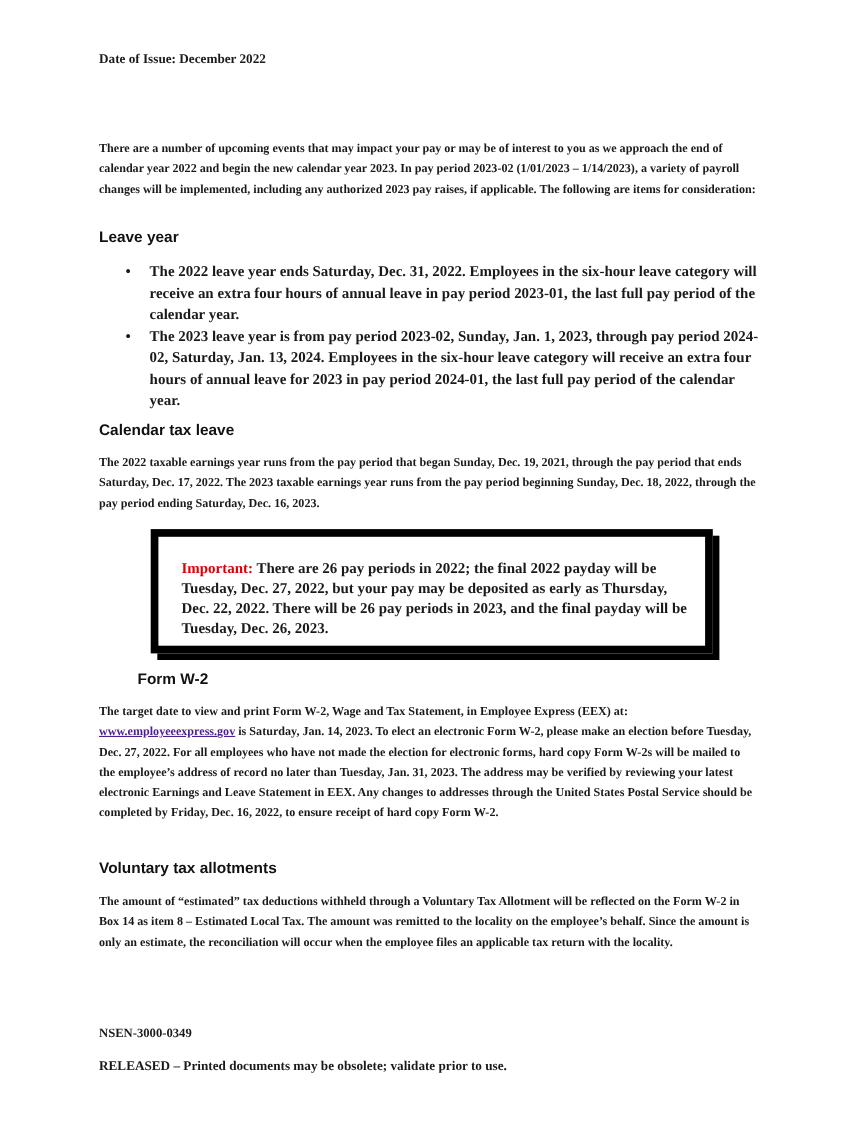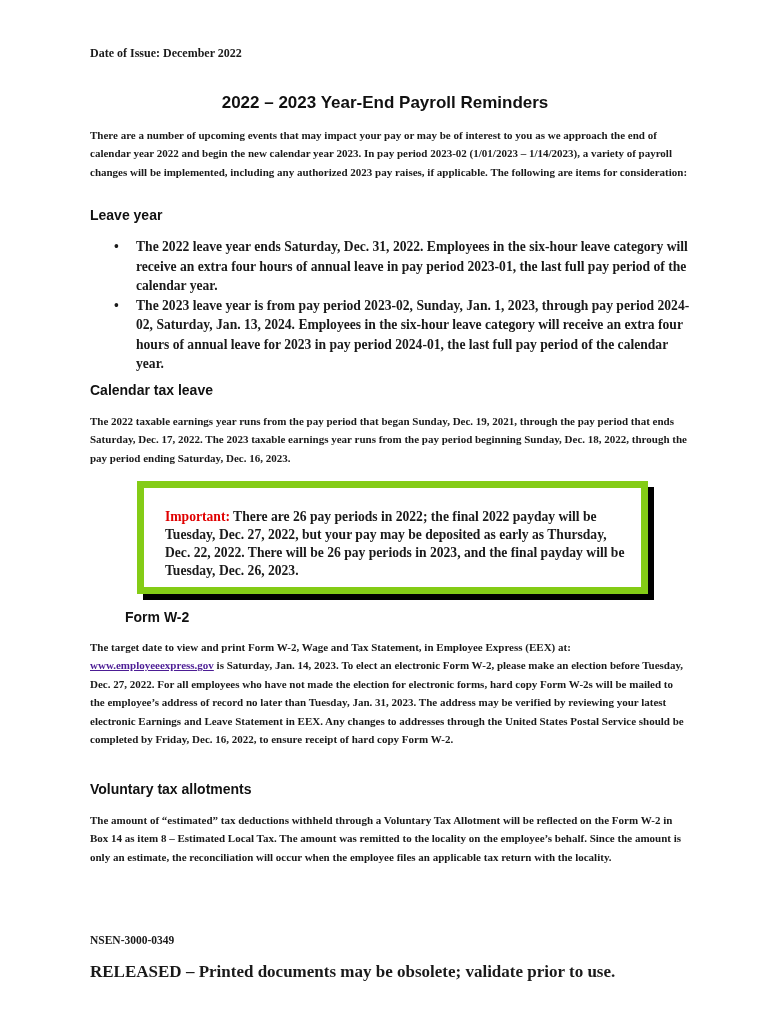--- a/index.html
+++ b/index.html
@@ -29,7 +29,6 @@
 
   <div class="issue serif">Date of Issue: December 2022</div>
 
-  <div class="title sans">2022 – 2023 Year-End Payroll Reminders</div>
 
   <div class="para serif" style="top:126px;">There are a number of upcoming events that may impact your pay or may be of interest to you as we approach the end of calendar year 2022 and begin the new calendar year 2023. In pay period 2023-02 (1/01/2023 – 1/14/2023), a variety of payroll changes will be implemented, including any authorized 2023 pay raises, if applicable. The following are items for consideration:</div>
 

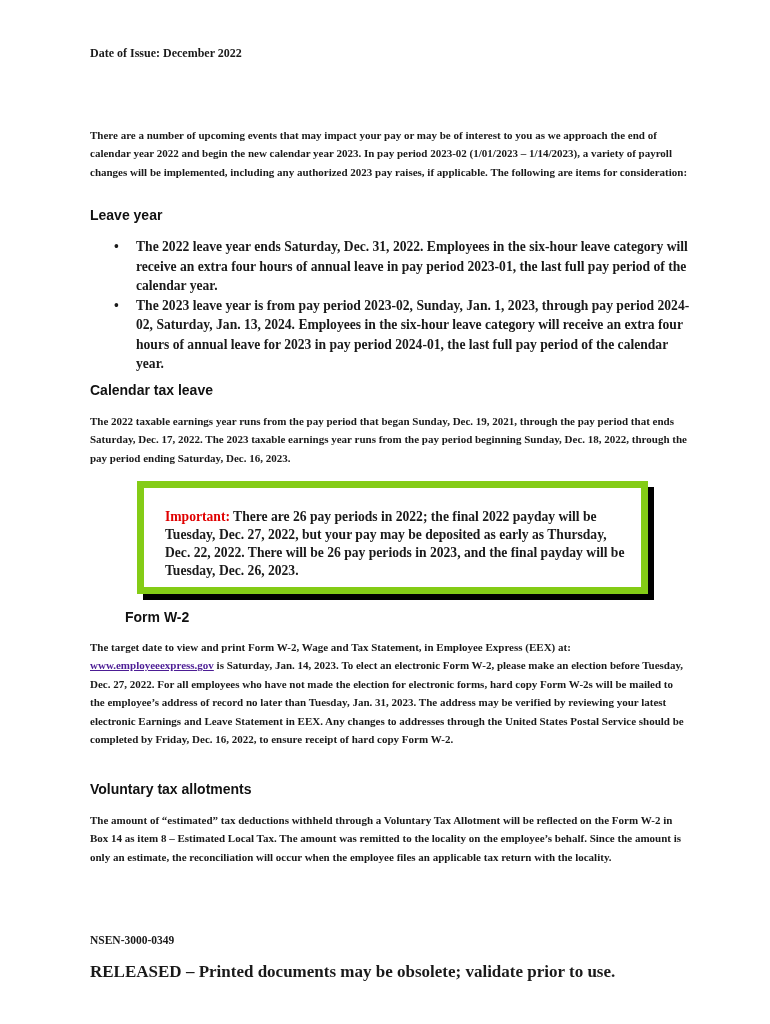--- a/index.html
+++ b/index.html
@@ -15,7 +15,7 @@
     ul.bullets li { position: relative; padding-left: 46px; font-size: 13.6px; line-height: 19.5px; margin-bottom: 0; }
     ul.bullets li .dot { position: absolute; left: 24px; top: 0; }
     .callout-shadow { position: absolute; left: 143px; top: 487px; width: 511px; height: 113px; background: #000; }
-    .callout { position: absolute; left: 137px; top: 481px; width: 497px; height: 99px; border: 7px solid #84cc16; background: #fff; }
+    .callout { position: absolute; left: 137px; top: 481px; width: 497px; height: 99px; border: 7px solid #000000; background: #fff; }
     .callout-text { position: absolute; left: 21px; top: 20px; width: 460px; font-size: 13.6px; line-height: 18px; }
     .important { color: #e00000; }
     a.link { color: #4c1d95; text-decoration: underline; }

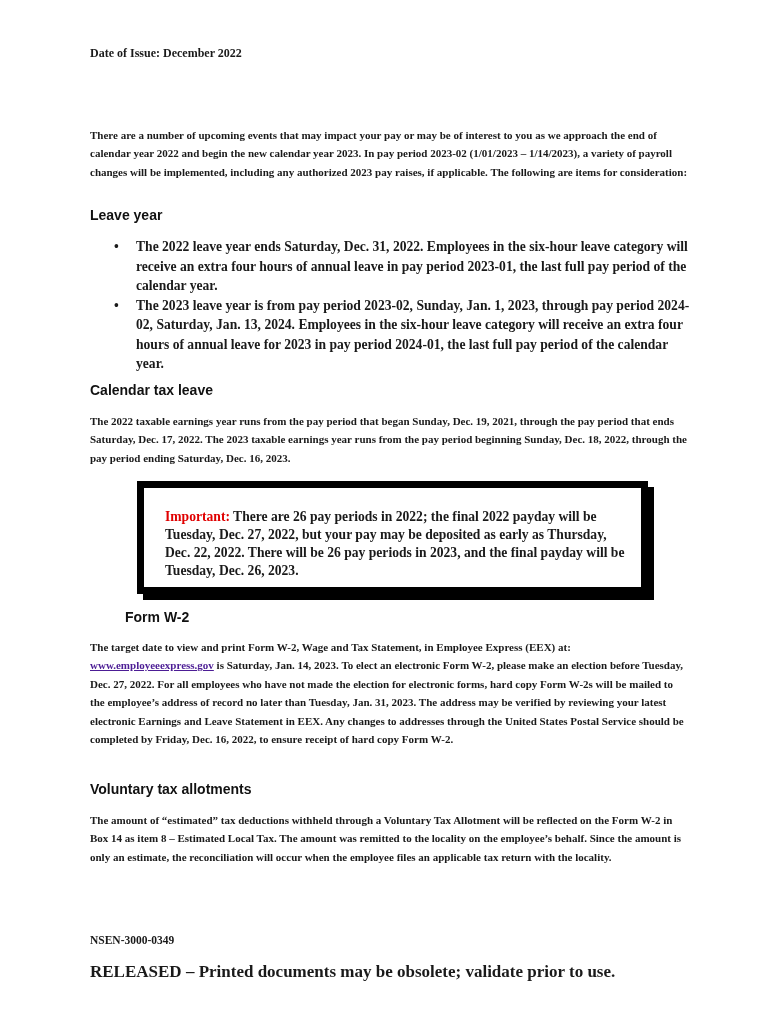--- a/index.html
+++ b/index.html
@@ -20,7 +20,7 @@
     .important { color: #e00000; }
     a.link { color: #4c1d95; text-decoration: underline; }
     .footer-id { position: absolute; left: 90px; top: 934px; font-size: 11.5px; }
-    .footer-rel { position: absolute; left: 90px; top: 962px; font-size: 17px; }
+    .footer-rel { position: absolute; left: 90px; top: 962px; font-size: 12px; }
   </style>
 </head>
 <body>

